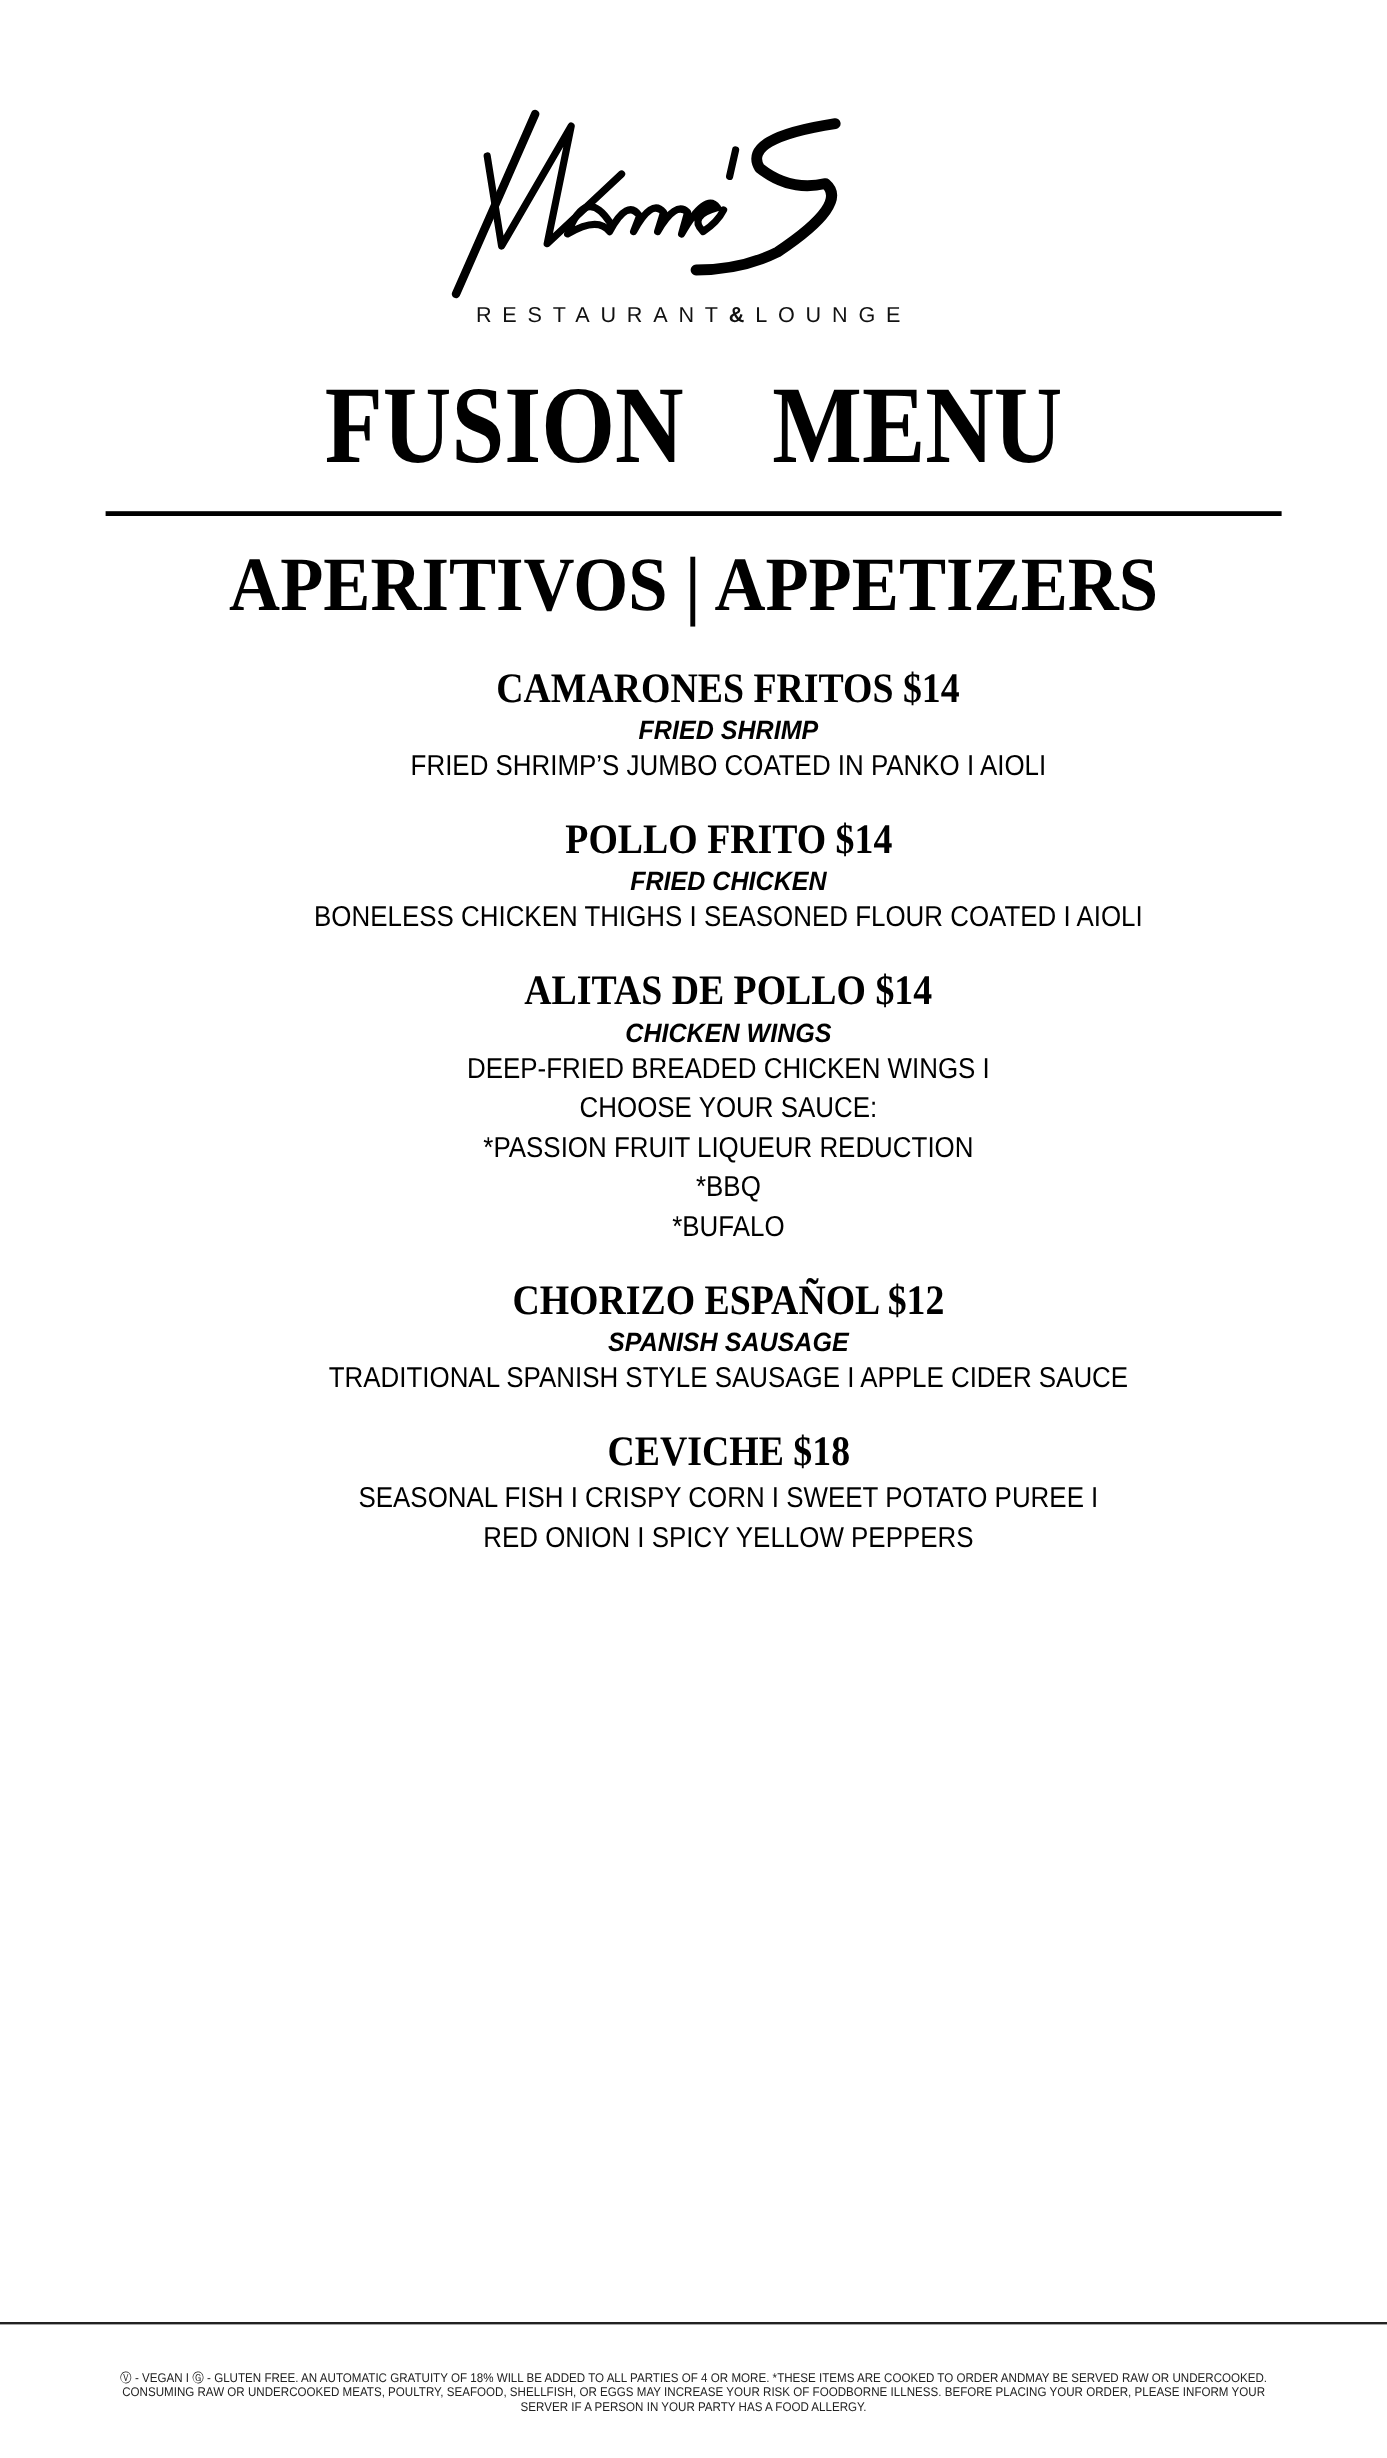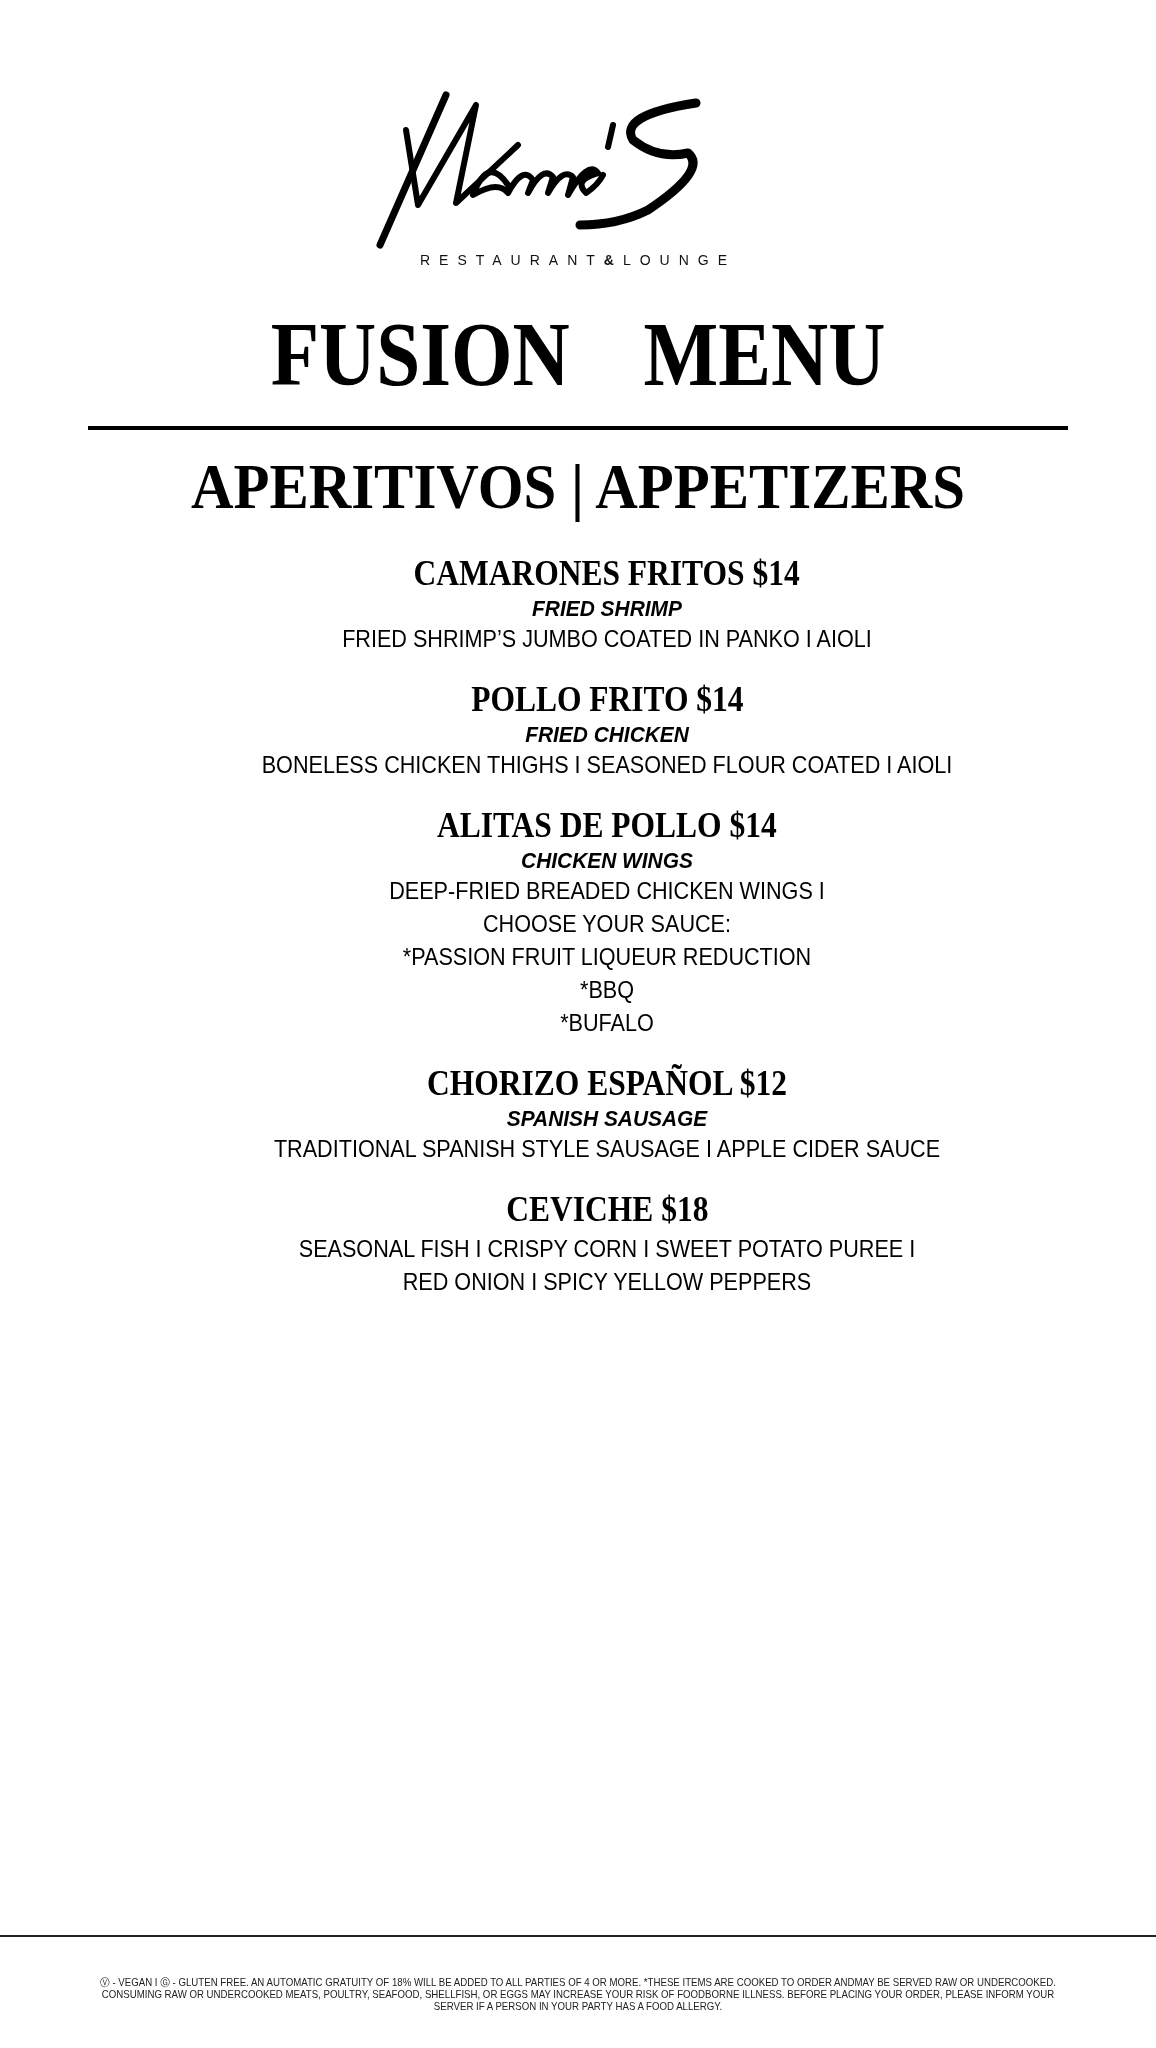--- a/index.html
+++ b/index.html
@@ -7,7 +7,7 @@
   .logo { position:absolute; left:0; top:85px; width:1156px; height:190px; }
   .logo svg { display:block; margin:0 auto; }
   .logo-sub { position:absolute; left:0; width:1156px; top:252px; text-align:center;
-    font-family:"Liberation Sans", sans-serif; font-size:14px; letter-spacing:9px; color:#111; }
+    font-family:"Liberation Sans", sans-serif; font-size:18px; letter-spacing:9px; color:#111; }
   .logo-sub b { font-weight:bold; letter-spacing:9px; }
   .title { position:absolute; top:306px; left:0; width:1156px; text-align:center;
     font-family:"Liberation Serif", serif; font-weight:bold; font-size:92px; line-height:96px;

